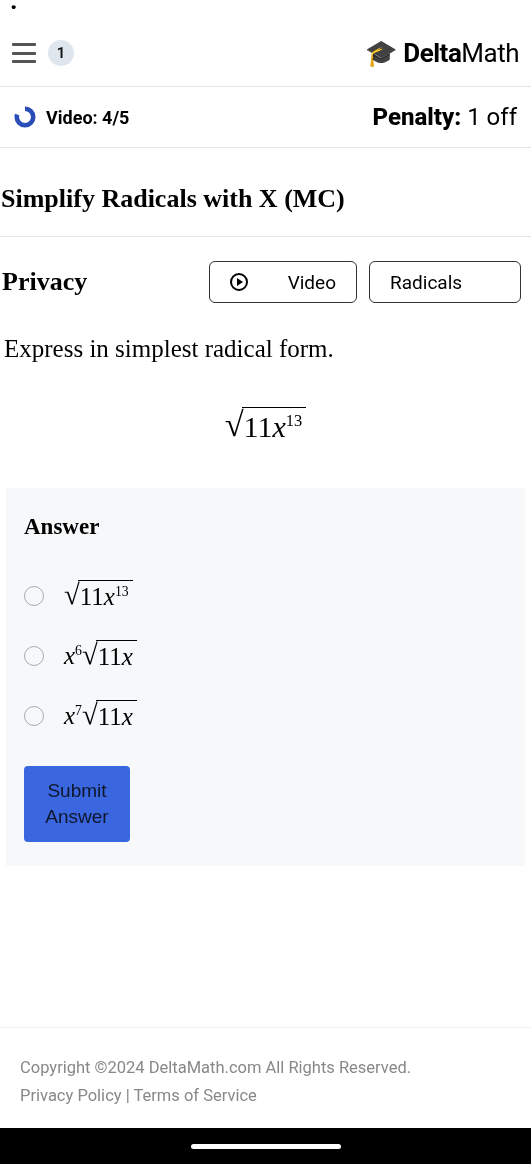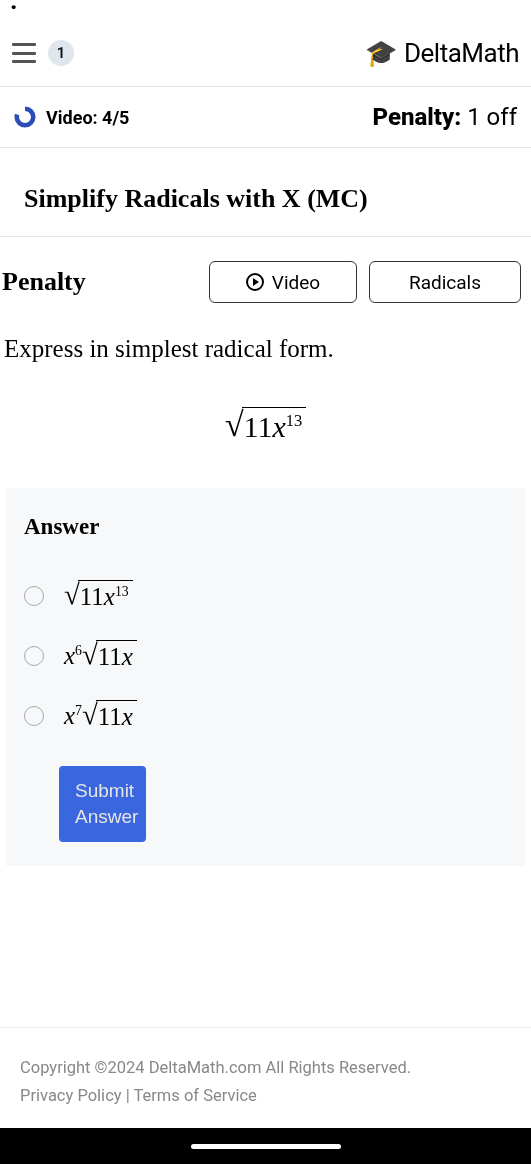--- a/index.html
+++ b/index.html
@@ -16,7 +16,7 @@
   .brand { margin-left: auto; display: flex; align-items: center; gap: 6px; }
   .brand-cap { font-size: 26px; line-height: 1; }
   .brand-text { font-size: 26px; letter-spacing: -0.5px; }
-  .brand-text b { font-weight: 400; }
+  .brand-text b { font-weight: 700; }
 
   .scorebar { display: flex; align-items: center; padding: 16px 14px; border-bottom: 1px solid #e5e5e5; }
   .scoreicon { width: 22px; height: 22px; margin-right: 10px; }

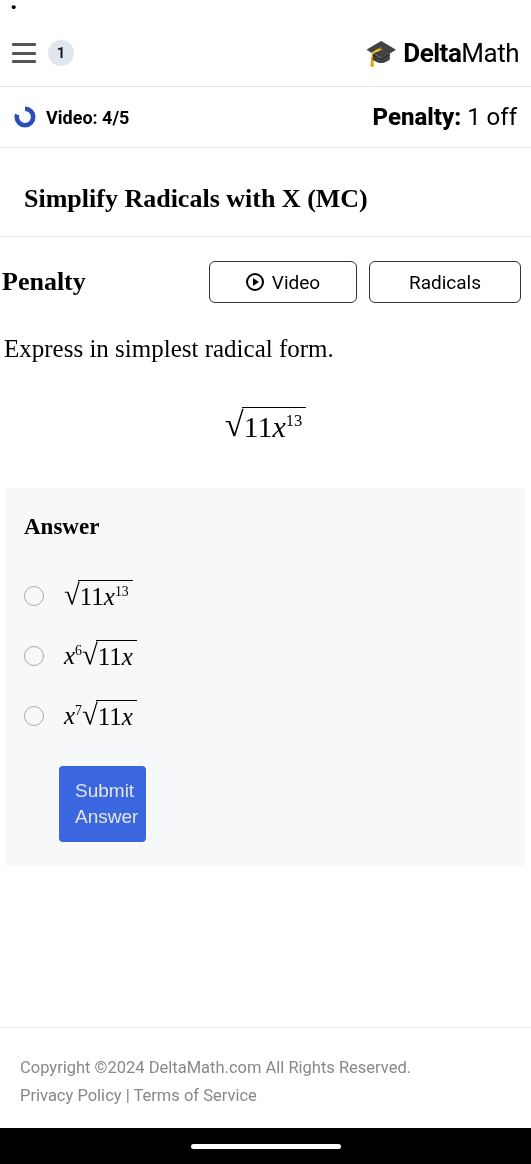--- a/index.html
+++ b/index.html
@@ -26,7 +26,7 @@
 
   .gap { height: 36px; }
 
-  .titlebar { padding: 0 10px 22px 24px; border-bottom: 1px solid #e5e5e5; }
+  .titlebar { padding: 0 10px 22px 1px; border-bottom: 1px solid #e5e5e5; }
   .titlebar h1 { font-family: Georgia, "Times New Roman", serif; font-weight: 700; font-size: 26px; }
 
   .qrow { display: flex; align-items: center; padding: 24px 10px 14px 2px; gap: 12px; }

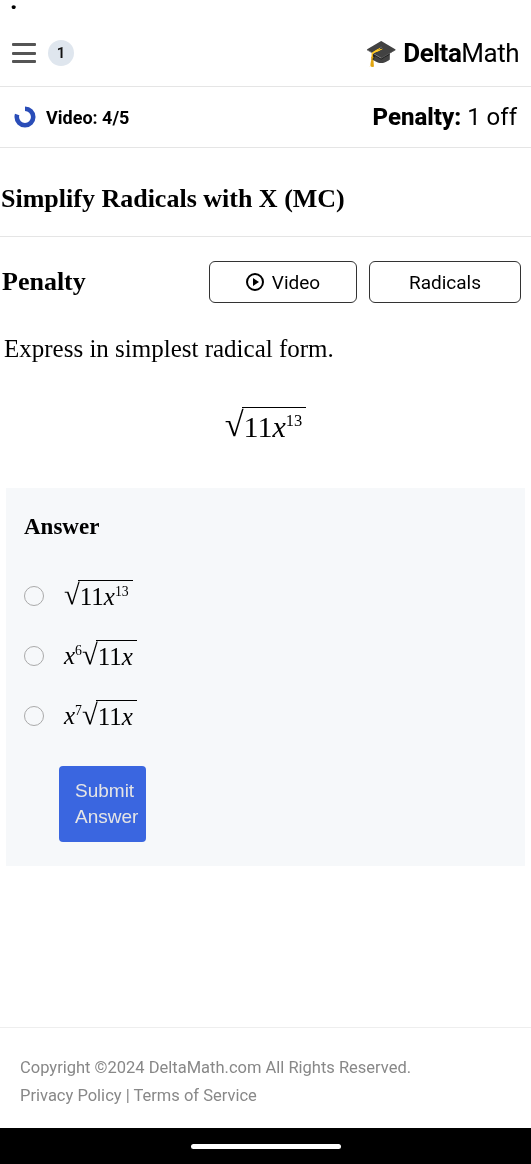--- a/index.html
+++ b/index.html
@@ -97,7 +97,7 @@
 </div>
 
 <div class="qrow">
-  <h2>Penalty</h2>
+  <h2>Privacy</h2>
   <div class="obtn video">
     <span class="playcirc"></span>
     <span>Video</span>

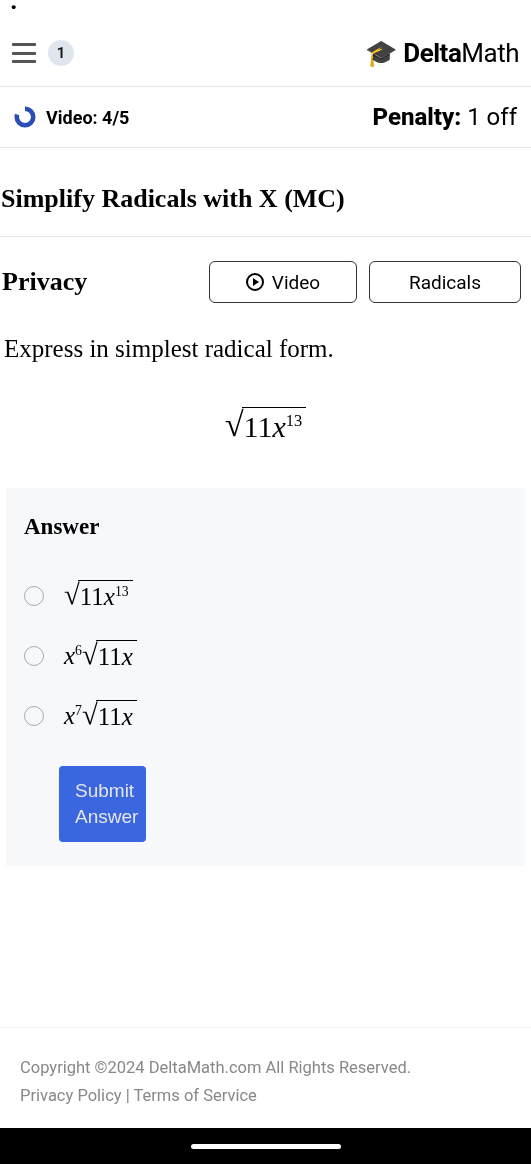--- a/index.html
+++ b/index.html
@@ -31,7 +31,7 @@
 
   .qrow { display: flex; align-items: center; padding: 24px 10px 14px 2px; gap: 12px; }
   .qrow h2 { font-family: Georgia, "Times New Roman", serif; font-weight: 700; font-size: 26px; flex: 1; }
-  .obtn { border: 1.5px solid #333; background: #fff; border-radius: 6px; height: 42px; display: flex; align-items: center; justify-content: center; font-size: 19px; padding: 0 20px; cursor: pointer; gap: 8px; }
+  .obtn { border: 1.5px solid #333; background: #fff; border-radius: 6px; height: 42px; display: flex; align-items: center; justify-content: space-between; font-size: 19px; padding: 0 20px; cursor: pointer; gap: 8px; }
   .obtn.video { width: 148px; }
   .obtn.examples { width: 152px; }
   .playcirc { width: 18px; height: 18px; border: 2px solid #000; border-radius: 50%; display: flex; align-items: center; justify-content: center; }

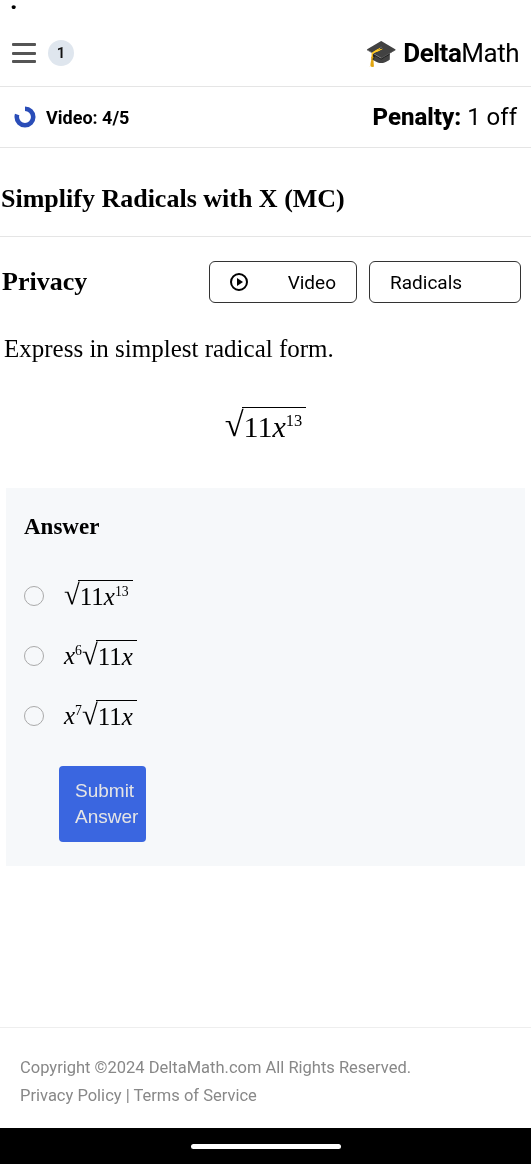--- a/index.html
+++ b/index.html
@@ -52,7 +52,7 @@
   .radio { width: 20px; height: 20px; border: 1.5px solid #aaa; border-radius: 50%; flex-shrink: 0; }
   .optmath { font-family: Georgia, "Times New Roman", serif; font-size: 25px; }
 
-  .submit { background: #3a66e0; color: #e5e5e5; border: none; border-radius: 4px; padding: 12px 16px; font-size: 19px; line-height: 1.35; cursor: pointer; text-align: center; width: 87px; margin-top: 6px; margin-left: 35px; }
+  .submit { background: #3a66e0; color: #0f172a; border: none; border-radius: 4px; padding: 12px 16px; font-size: 19px; line-height: 1.35; cursor: pointer; text-align: center; width: 106px; margin-top: 6px; }
 
   .footer { position: absolute; bottom: 54px; left: 0; right: 0; border-top: 1px solid #eee; padding: 26px 10px 0 20px; color: #888; font-size: 16.5px; line-height: 1.7; }
   .footer a { color: #888; text-decoration: none; }

